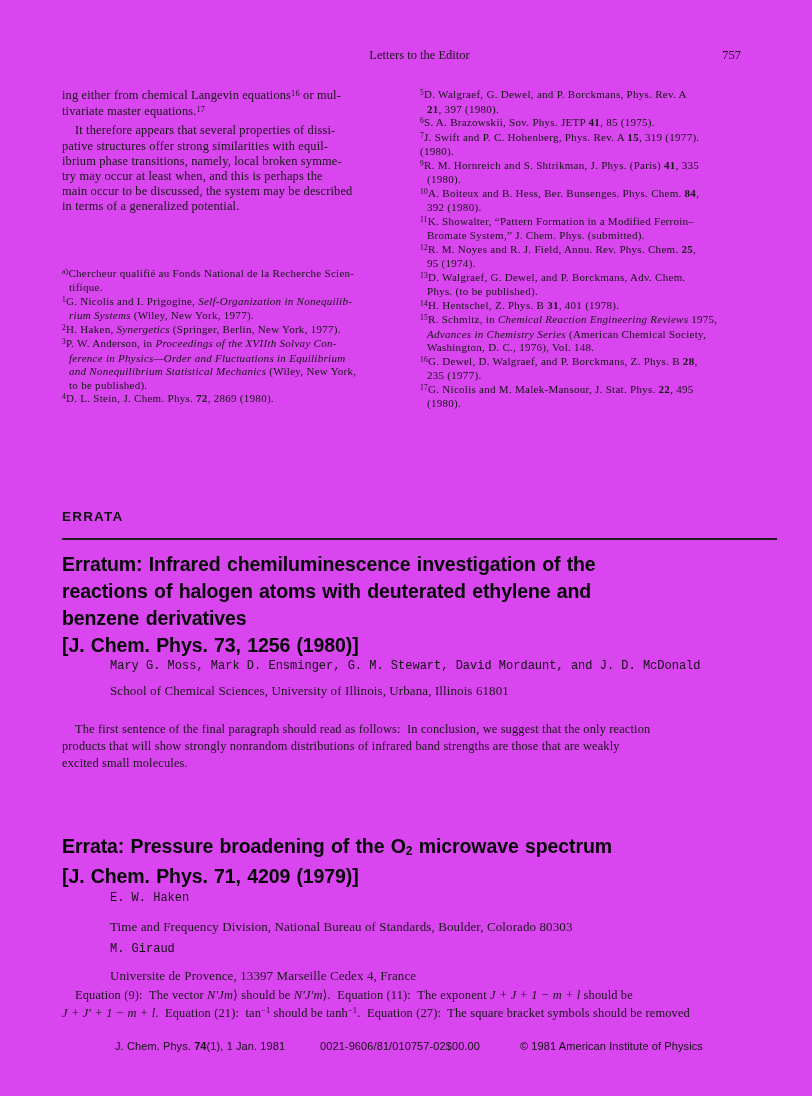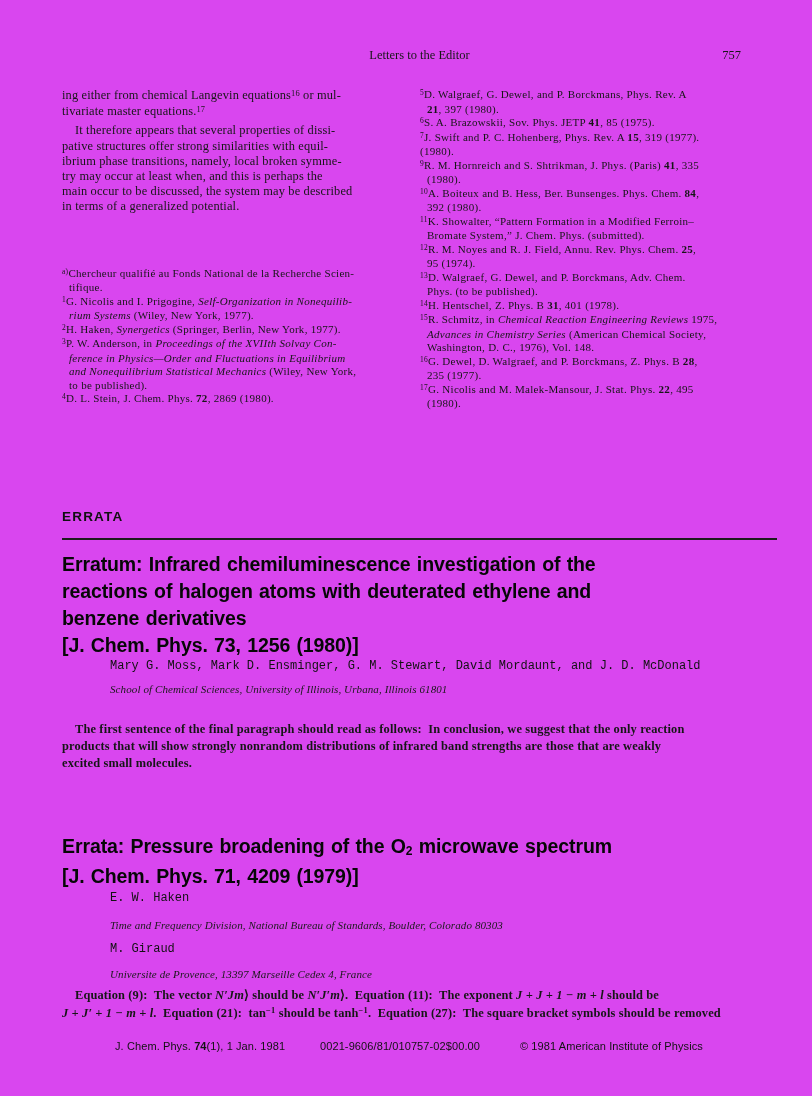--- a/index.html
+++ b/index.html
@@ -43,7 +43,7 @@
   }
   #er1-title { position:absolute; top:551px; left:62px; width:715px; }
   .author-line { font-family:Liberation Mono, monospace; font-size:12px; color:#111; }
-  .affil-line  { font-size:11px; font-style:italic; letter-spacing:0.1px; color:#191919;text-align:right; }
+  .affil-line  { font-size:13px; letter-spacing:0.1px; color:#191919;text-align:right; }
   #er1-authors { position:absolute; top:659px; left:110px; }
   #er1-affil   { position:absolute; top:683px; left:110px; }
   .er-body { font-size:12.4px; line-height:17px; letter-spacing:0.15px;font-weight:bold; }

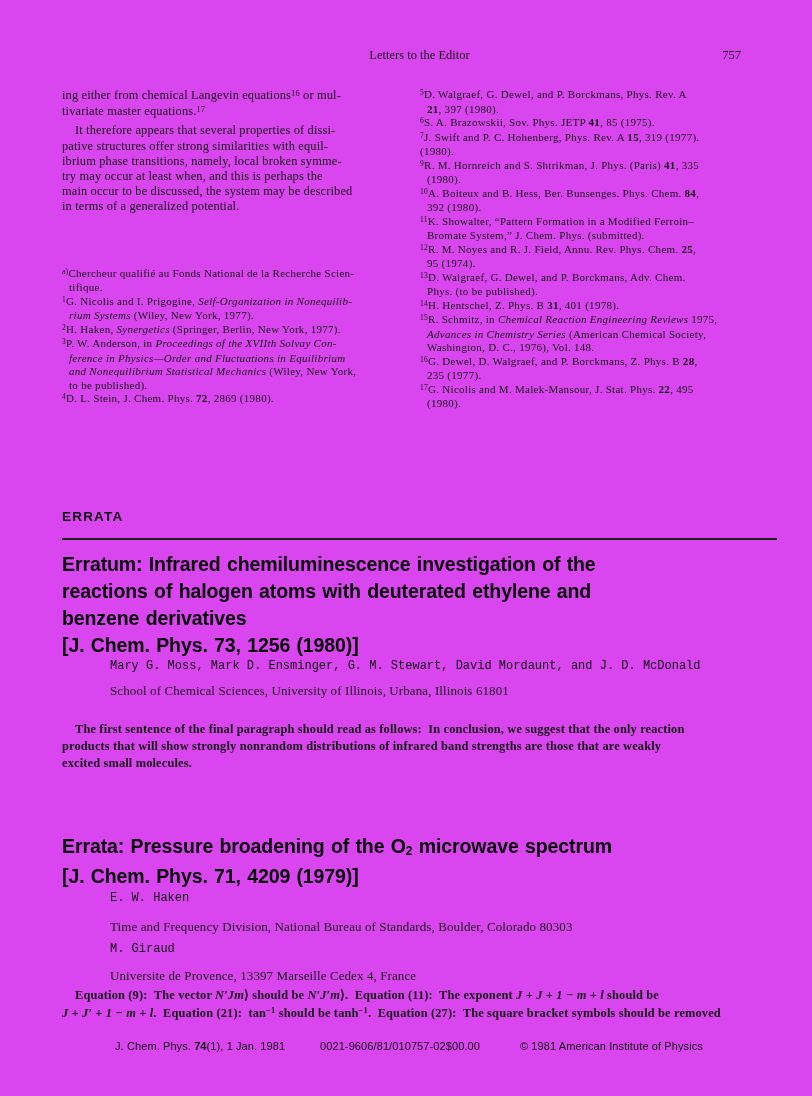--- a/index.html
+++ b/index.html
@@ -46,7 +46,7 @@
   .affil-line  { font-size:13px; letter-spacing:0.1px; color:#191919;text-align:right; }
   #er1-authors { position:absolute; top:659px; left:110px; }
   #er1-affil   { position:absolute; top:683px; left:110px; }
-  .er-body { font-size:12.4px; line-height:17px; letter-spacing:0.15px;font-weight:bold; }
+  .er-body { font-size:12.4px; line-height:17px; letter-spacing:0.15px; }
   #er1-body { position:absolute; top:721px; left:62px; width:715px; }
 
   #er2-title   { position:absolute; top:833px; left:62px; width:715px; }

